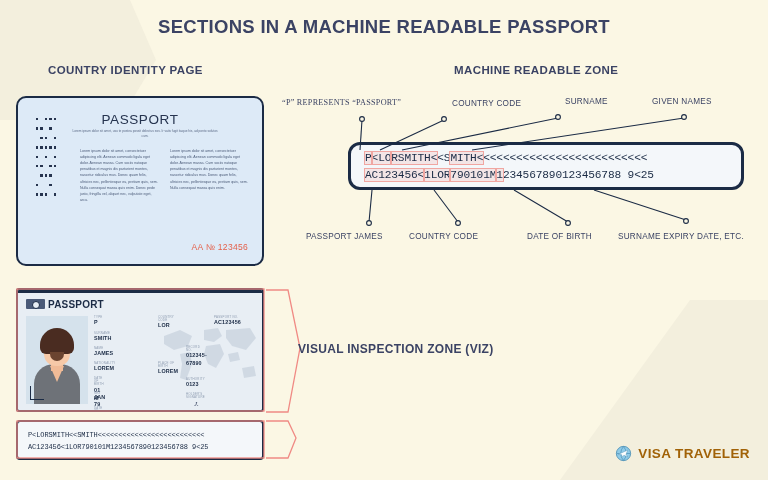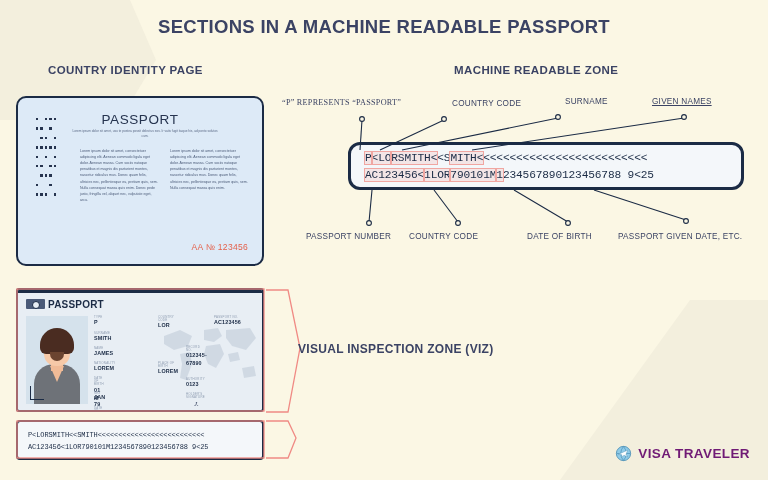--- a/index.html
+++ b/index.html
@@ -362,7 +362,7 @@
   <div class="callout" style="left:282px; top:98px;font-family:Liberation Serif, serif;">“P” REPRESENTS “PASSPORT”</div>
   <div class="callout" style="left:452px; top:99px;">COUNTRY CODE</div>
   <div class="callout" style="left:565px; top:97px;">SURNAME</div>
-  <div class="callout" style="left:652px; top:97px;text-decoration:underline;">GIVEN NAMES</div>
+  <div class="callout" style="left:652px; top:97px;">GIVEN NAMES</div>
 
   <div class="callout" style="left:306px; top:232px;">PASSPORT NUMBER</div>
   <div class="callout" style="left:409px; top:232px;">COUNTRY CODE</div>

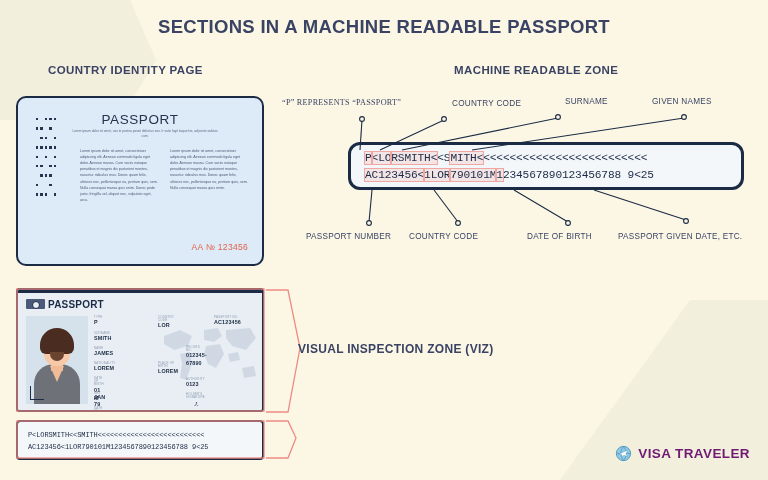--- a/index.html
+++ b/index.html
@@ -364,7 +364,7 @@
   <div class="callout" style="left:565px; top:97px;">SURNAME</div>
   <div class="callout" style="left:652px; top:97px;">GIVEN NAMES</div>
 
-  <div class="callout" style="left:306px; top:232px;">PASSPORT NUMBER</div>
+  <div class="callout" style="left:306px; top:232px;">PASSPORT JAMES</div>
   <div class="callout" style="left:409px; top:232px;">COUNTRY CODE</div>
   <div class="callout" style="left:527px; top:232px;">DATE OF BIRTH</div>
   <div class="callout" style="left:618px; top:232px;">PASSPORT GIVEN DATE, ETC.</div>

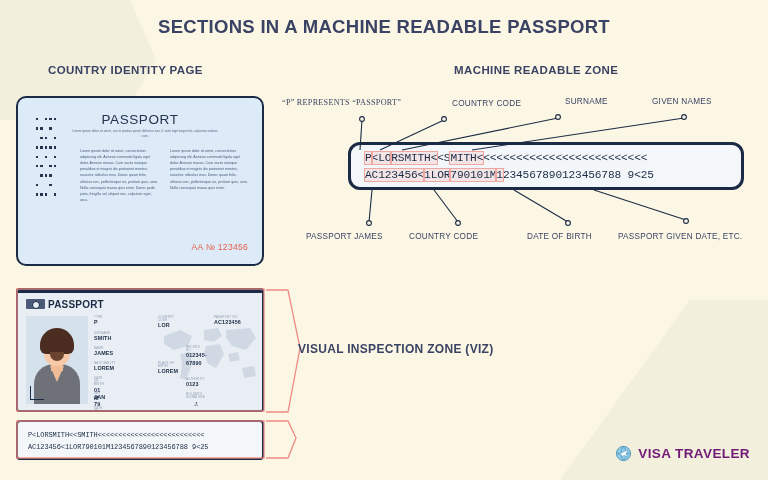--- a/index.html
+++ b/index.html
@@ -367,7 +367,7 @@
   <div class="callout" style="left:306px; top:232px;">PASSPORT JAMES</div>
   <div class="callout" style="left:409px; top:232px;">COUNTRY CODE</div>
   <div class="callout" style="left:527px; top:232px;">DATE OF BIRTH</div>
-  <div class="callout" style="left:618px; top:232px;">PASSPORT GIVEN DATE, ETC.</div>
+  <div class="callout" style="left:618px; top:232px;">SURNAME EXPIRY DATE, ETC.</div>
 
   <div class="zone-label" id="zl-viz">VISUAL INSPECTION ZONE (VIZ)</div>
 

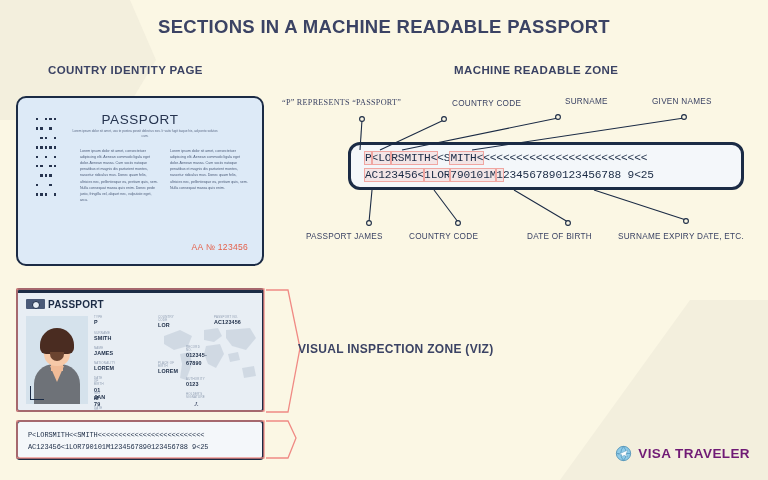--- a/index.html
+++ b/index.html
@@ -144,7 +144,7 @@
 
   
   #logo { position: absolute; right: 18px; bottom: 18px; z-index: 6; display: flex; align-items: center; gap: 6px; }
-  #logo-text { font-size: 13.5px; font-weight: bold; color: #701a75; letter-spacing: .4px; }
+  #logo-text { font-size: 13.5px; font-weight: bold; color: #a16207; letter-spacing: .4px; }
 </style>
 </head>
 <body>

